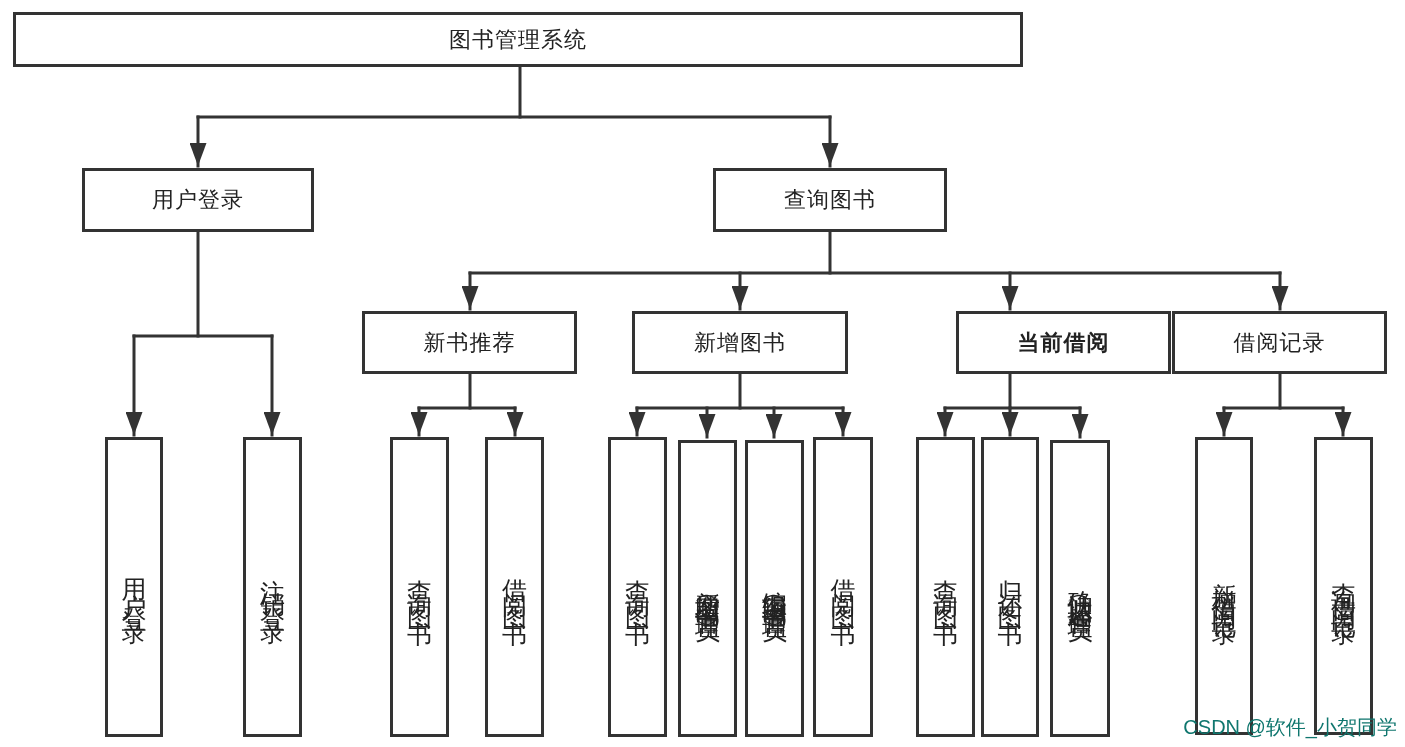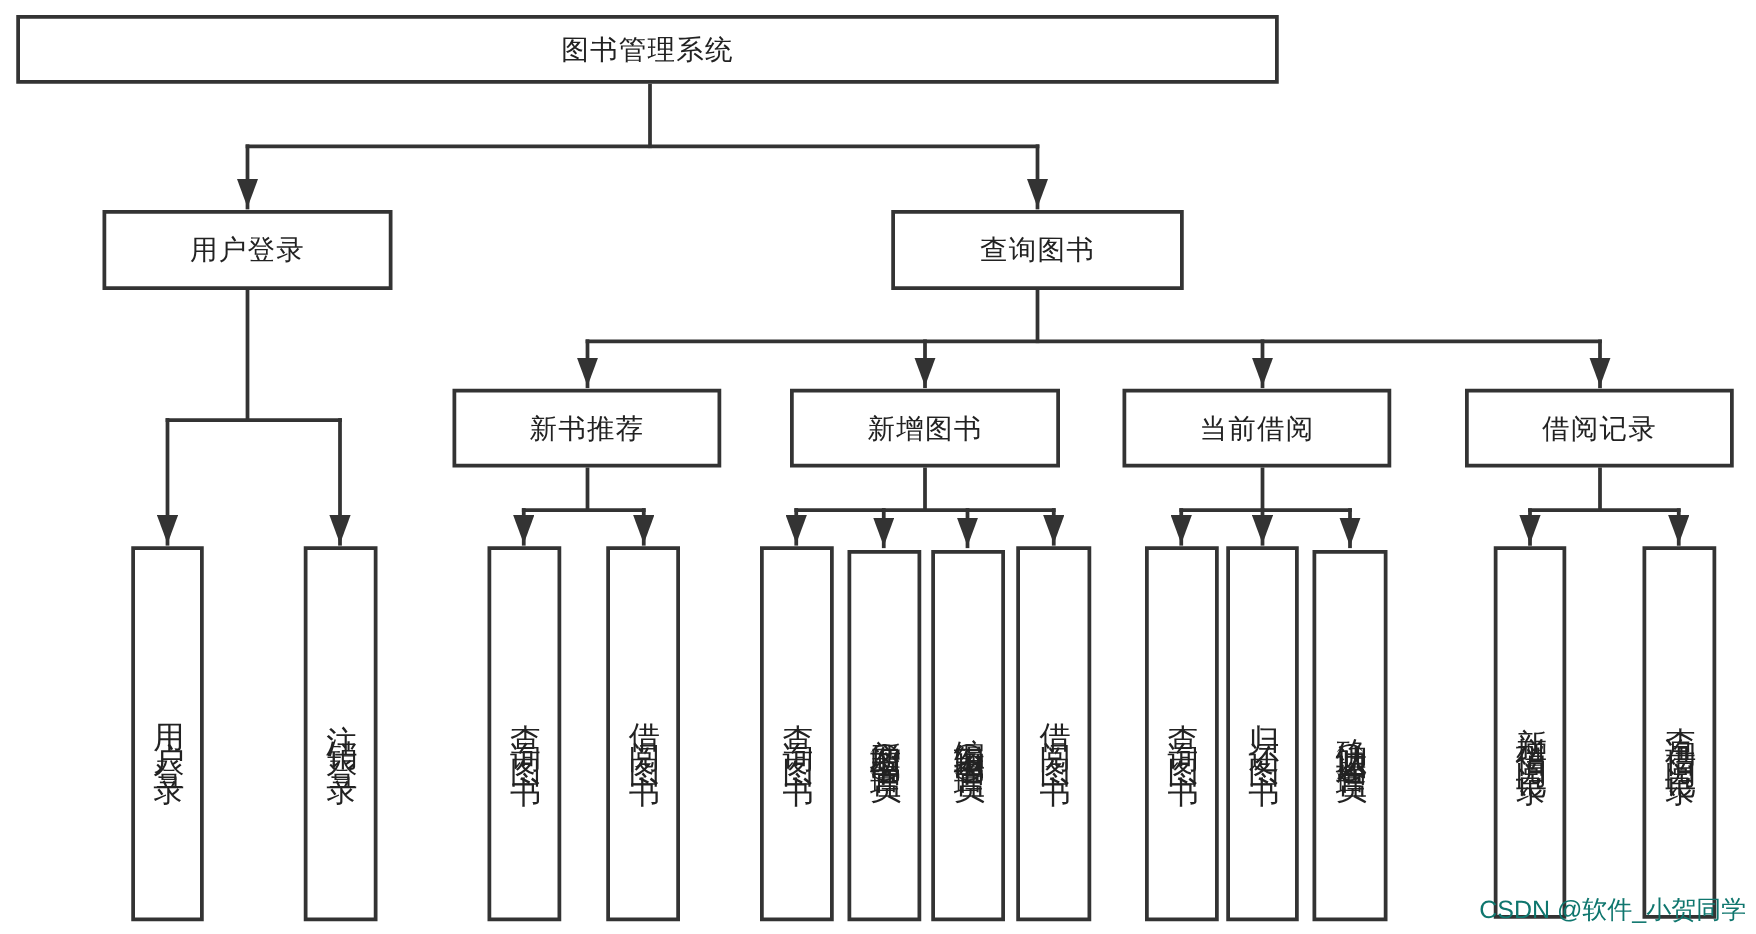--- a/index.html
+++ b/index.html
@@ -118,7 +118,7 @@
 
   <div class="node h" style="left:362px; top:311px; width:215px; height:63px;">新书推荐</div>
   <div class="node h" style="left:632px; top:311px; width:216px; height:63px;">新增图书</div>
-  <div class="node h" style="left:898px; top:311px; width:215px; height:63px;">当前借阅</div>
+  <div class="node h" style="left:956px; top:311px; width:215px; height:63px;font-weight:bold;">当前借阅</div>
   <div class="node h" style="left:1172px; top:311px; width:215px; height:63px;">借阅记录</div>
 
   <div class="node v ls-4" style="left:105px; top:437px; width:58px; height:300px;">用户登录</div>

